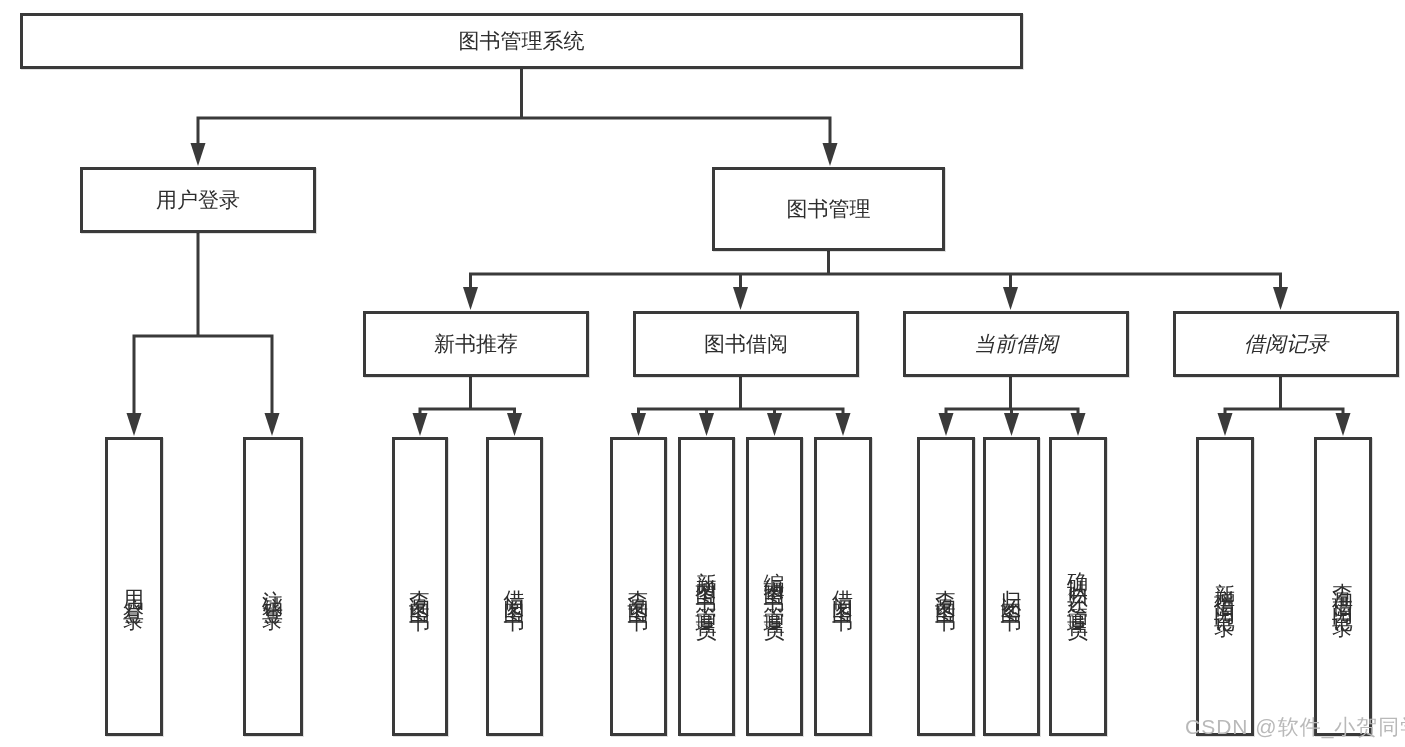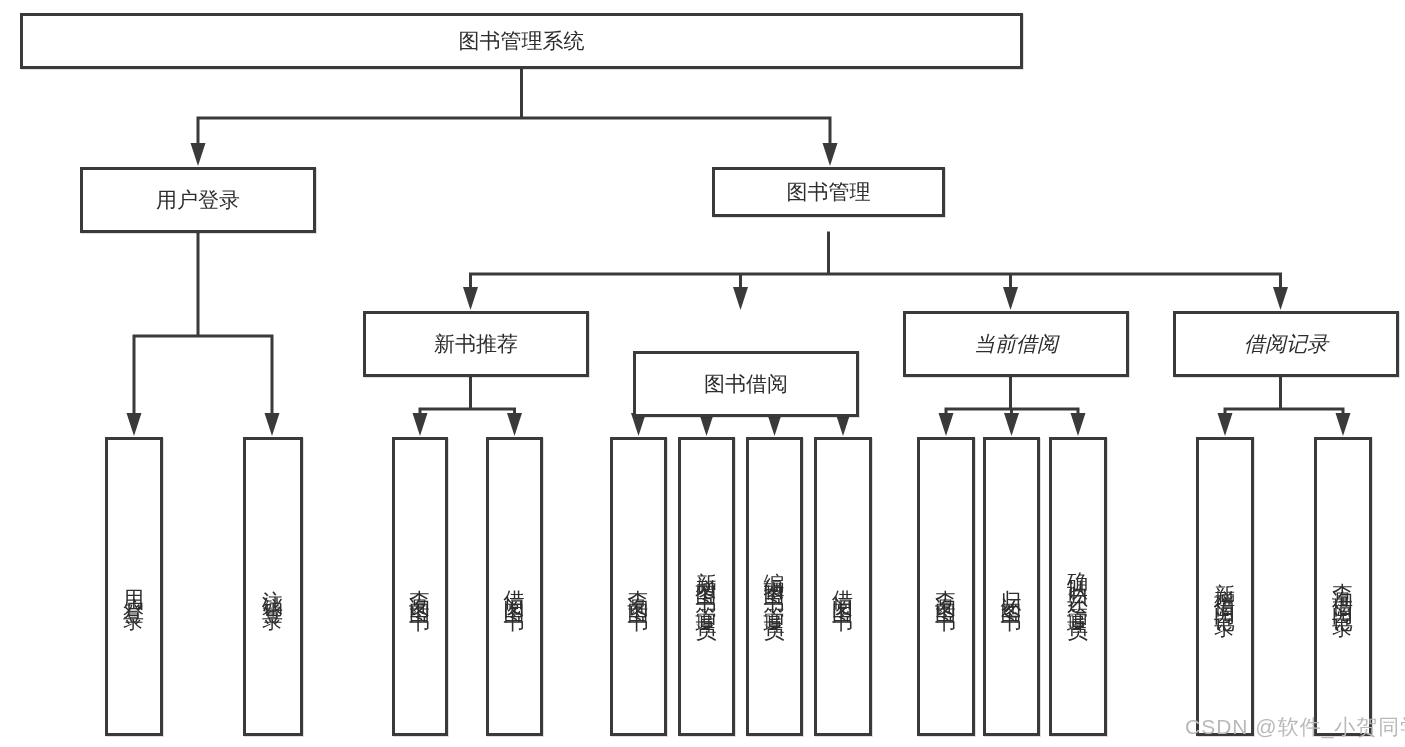--- a/index.html
+++ b/index.html
@@ -21,7 +21,7 @@
   }
   .root-box{left:20px;top:13px;width:1003px;height:56px;font-size:21px;}
   .lvl1-a{left:80px;top:167px;width:236px;height:66px;}
-  .lvl1-b{left:712px;top:167px;width:233px;height:50px;}
+  .lvl1-b{left:712px;top:167px;width:233px;height:84px;}
   .lvl2{top:311px;width:226px;height:66px;}
   .l2-1{left:363px;}
   .l2-2{left:633px;margin-top:40px;}

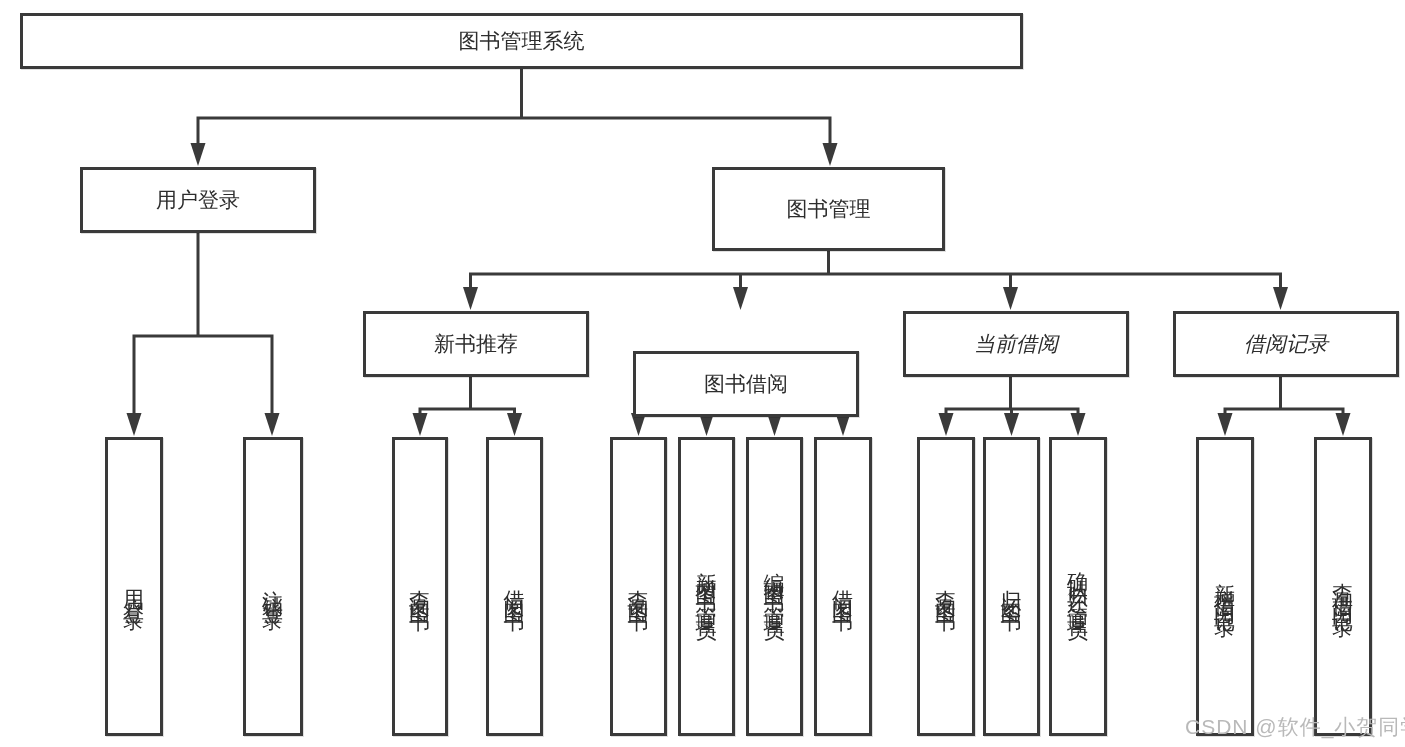--- a/index.html
+++ b/index.html
@@ -24,7 +24,7 @@
   .lvl1-b{left:712px;top:167px;width:233px;height:84px;}
   .lvl2{top:311px;width:226px;height:66px;}
   .l2-1{left:363px;}
-  .l2-2{left:633px;margin-top:40px;}
+  .l2-2{left:633px;}
   .l2-3{left:903px;font-style:italic;}
   .l2-4{left:1173px;font-style:italic;}
   .col{top:437px;height:299px;}

